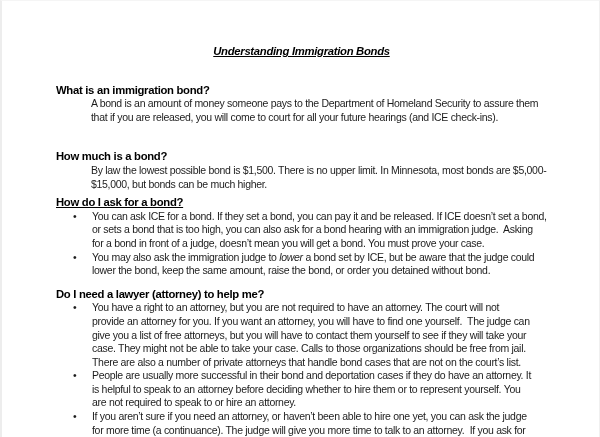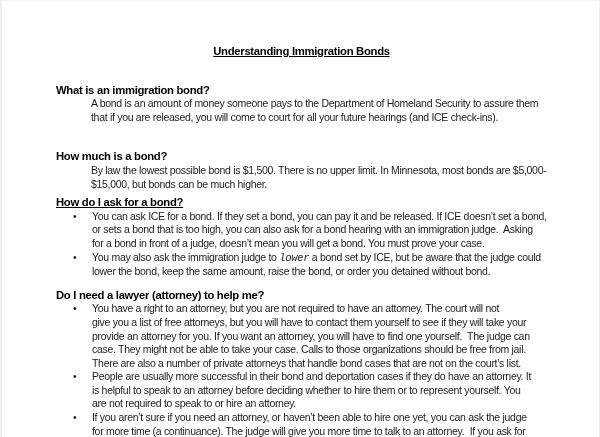--- a/index.html
+++ b/index.html
@@ -38,6 +38,7 @@
     text-align: center;
     text-decoration: underline;
     white-space: pre;
+    font-style: italic;
   }
   .heading {
     font-size: 11.3px;

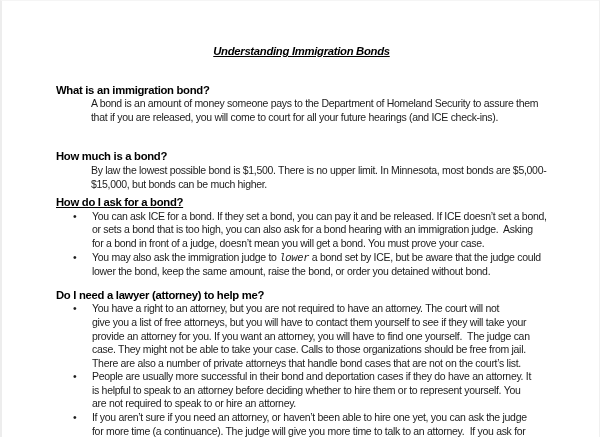--- a/index.html
+++ b/index.html
@@ -67,7 +67,7 @@
     line-height: 13.6px;
     color: #1c1c1c;
   }
-  .it { font-style: italic; font-family: Liberation Mono, monospace; }
+  .it { font-style: italic; }
 </style>
 </head>
 <body>

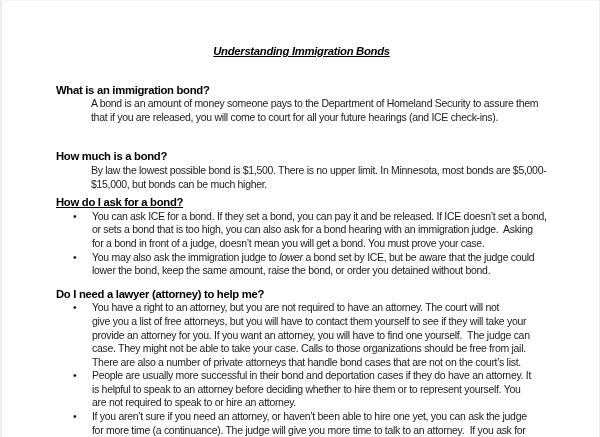--- a/index.html
+++ b/index.html
@@ -102,8 +102,8 @@
   <div class="heading mt4">Do I need a lawyer (attorney) to help me?</div>
   <div class="li">
     <div class="ln">You have a right to an attorney, but you are not required to have an attorney. The court will not</div>
+    <div class="ln">provide an attorney for you. If you want an attorney, you will have to find one yourself.  The judge can</div>
     <div class="ln">give you a list of free attorneys, but you will have to contact them yourself to see if they will take your</div>
-    <div class="ln">provide an attorney for you. If you want an attorney, you will have to find one yourself.  The judge can</div>
     <div class="ln">case. They might not be able to take your case. Calls to those organizations should be free from jail.</div>
     <div class="ln">There are also a number of private attorneys that handle bond cases that are not on the court’s list.</div>
   </div>

